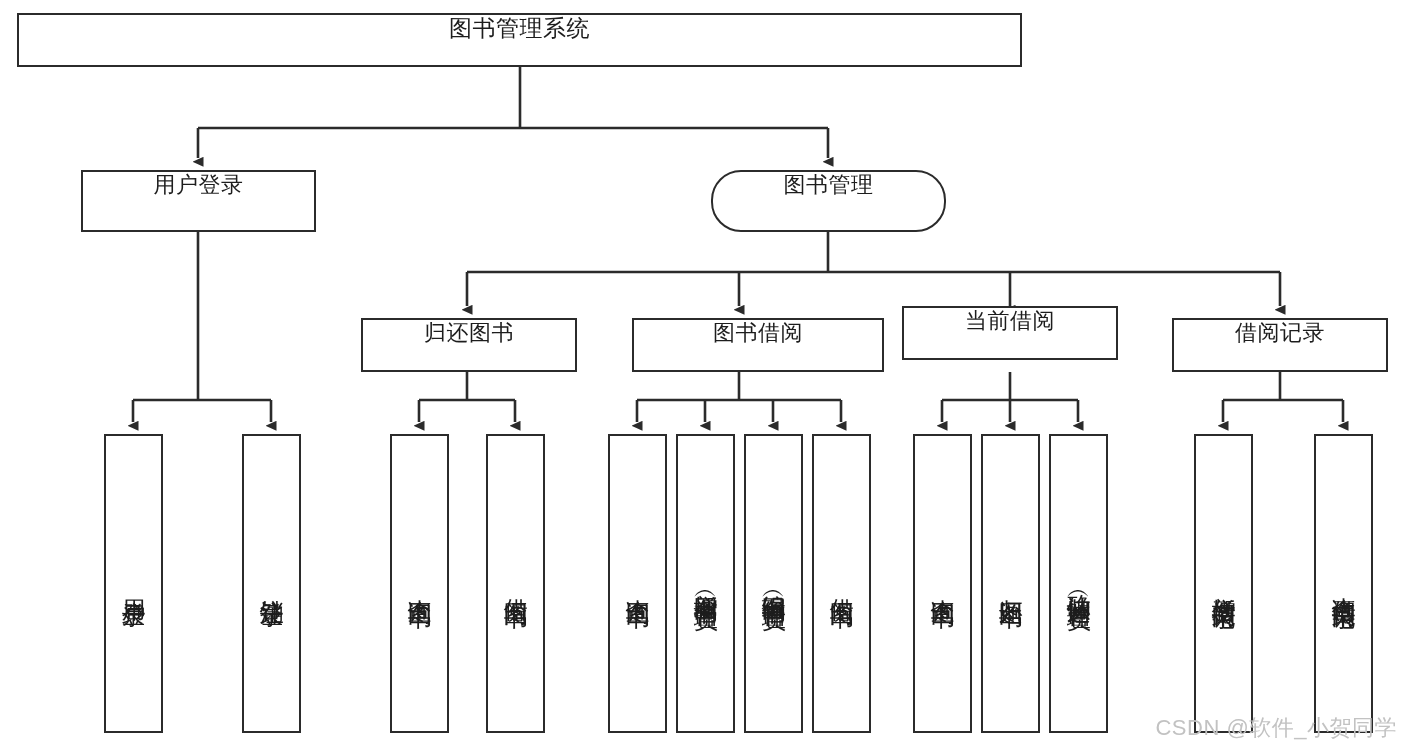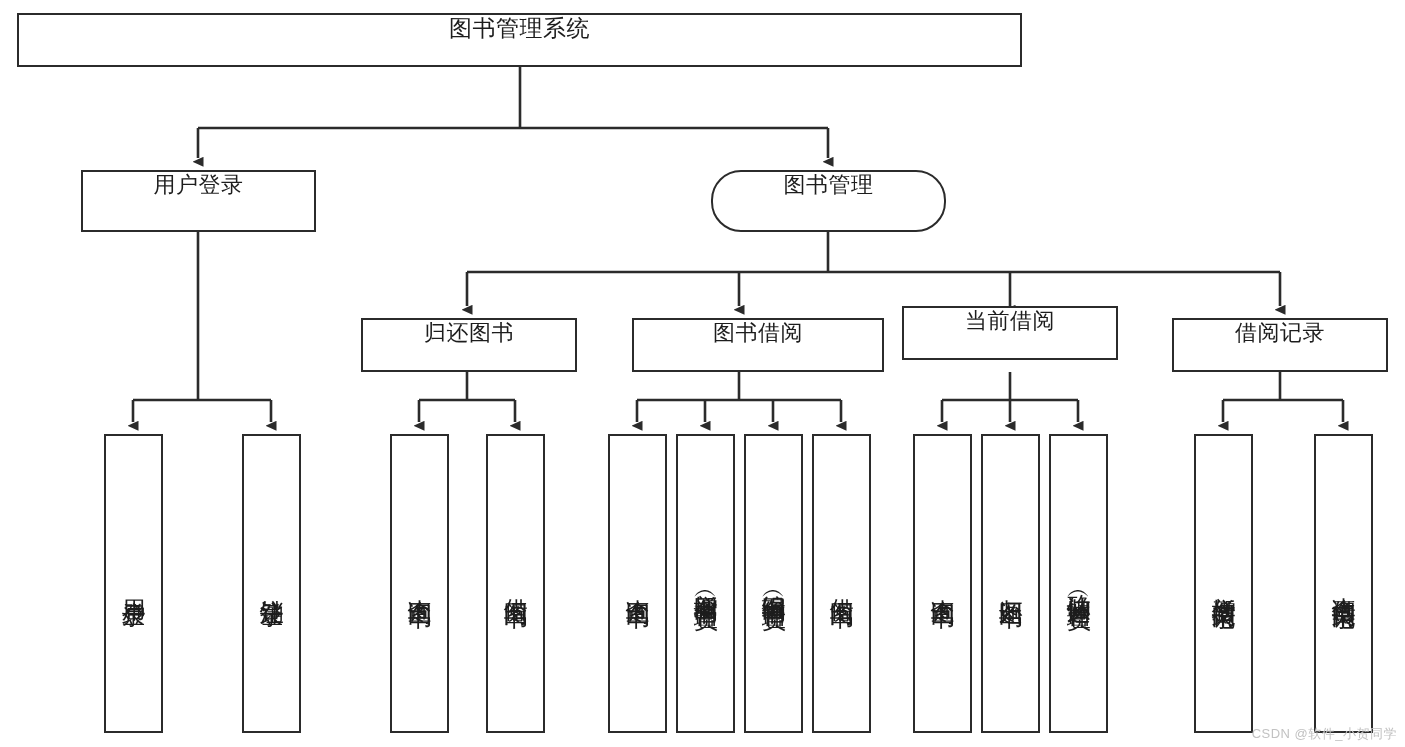--- a/index.html
+++ b/index.html
@@ -20,7 +20,7 @@
                     font-size:24px;line-height:1.18;letter-spacing:2px;
                     white-space:normal;text-align:center;max-height:100%;}
 
-  #watermark{position:absolute;right:8px;bottom:4px;font-size:13px;
+  #watermark{position:absolute;right:8px;bottom:4px;font-size:22px;
              color:#c2c2c2;white-space:nowrap;letter-spacing:.5px;
              pointer-events:none;}
 </style>

